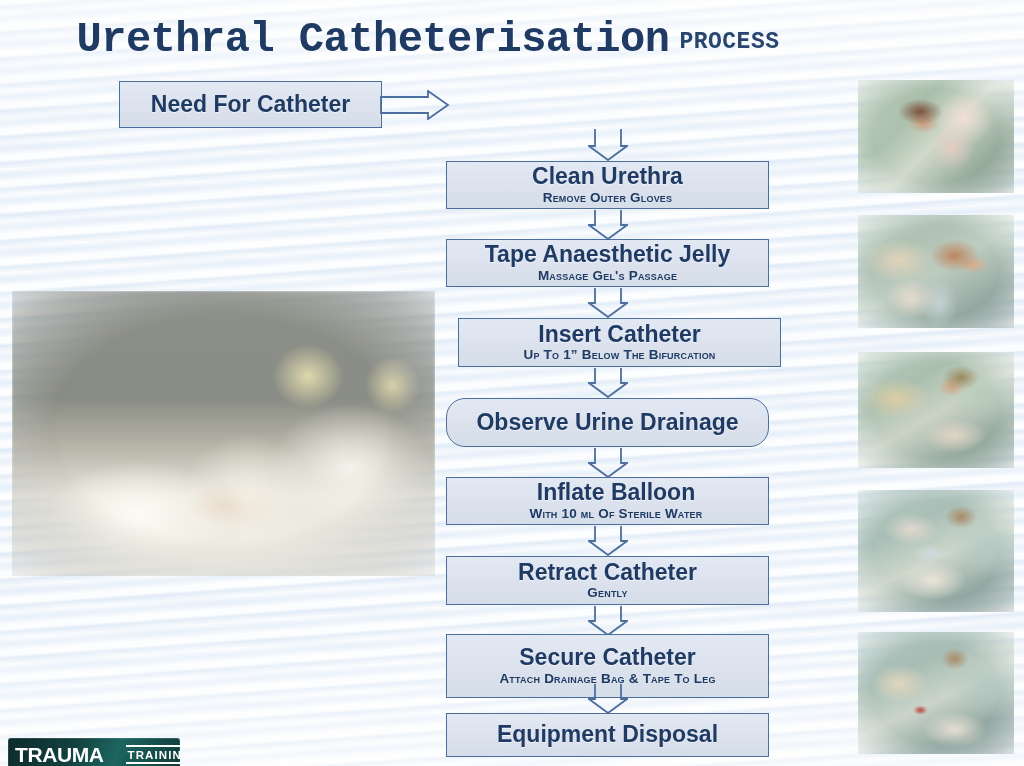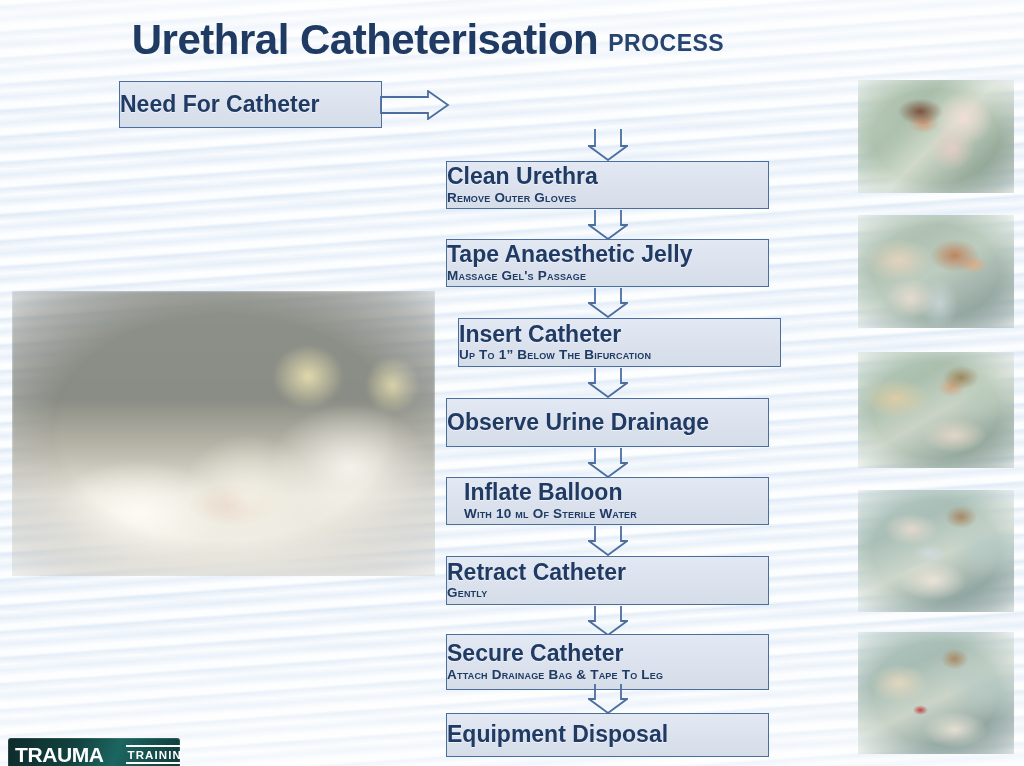--- a/index.html
+++ b/index.html
@@ -26,6 +26,7 @@
   #title-wrap{
     position:absolute;left:0;top:16px;width:856px;text-align:center;
     white-space:nowrap;
+    font-family:Liberation Mono, monospace;
   }
   .title-main{
     font-size:42px;font-weight:bold;color:#1f3a63;letter-spacing:-.5px;

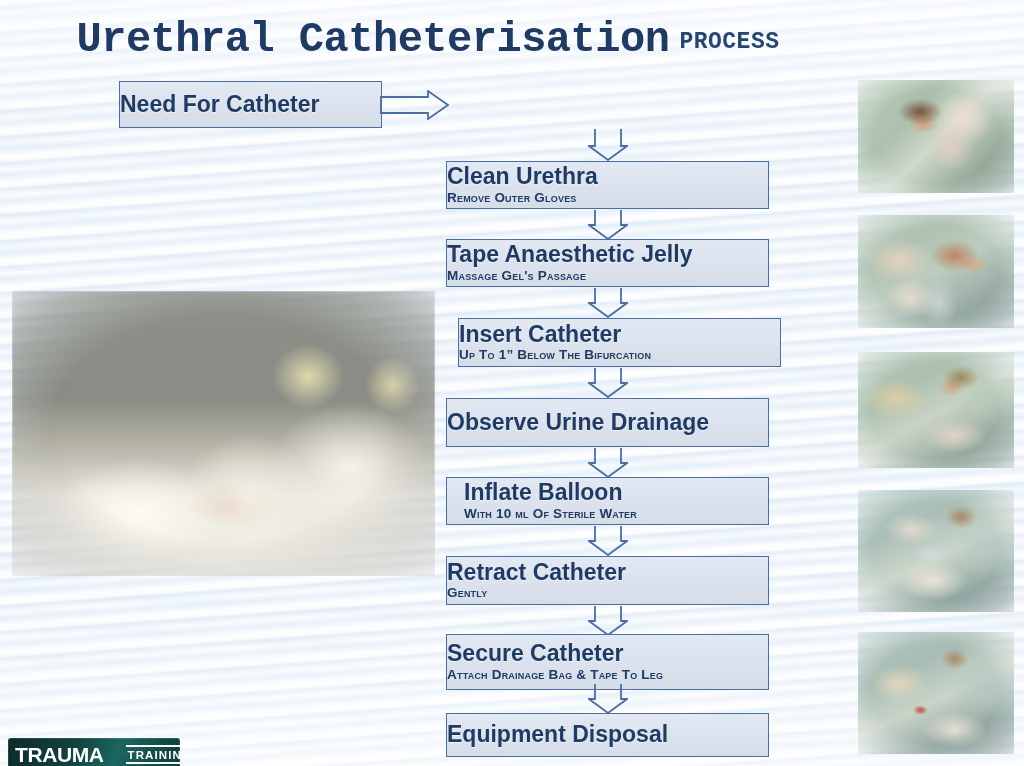--- a/index.html
+++ b/index.html
@@ -41,7 +41,7 @@
     position:absolute;box-sizing:border-box;
     background:linear-gradient(180deg,#e3e9f3 0%,#dbe2ee 55%,#d5dde9 100%);
     border:1.6px solid #4c6e9e;
-    display:flex;flex-direction:column;align-items:flex-start;justify-content:center;
+    display:flex;flex-direction:column;align-items:center;justify-content:center;
     text-align:center;line-height:1.04;
   }
   .box .bt{

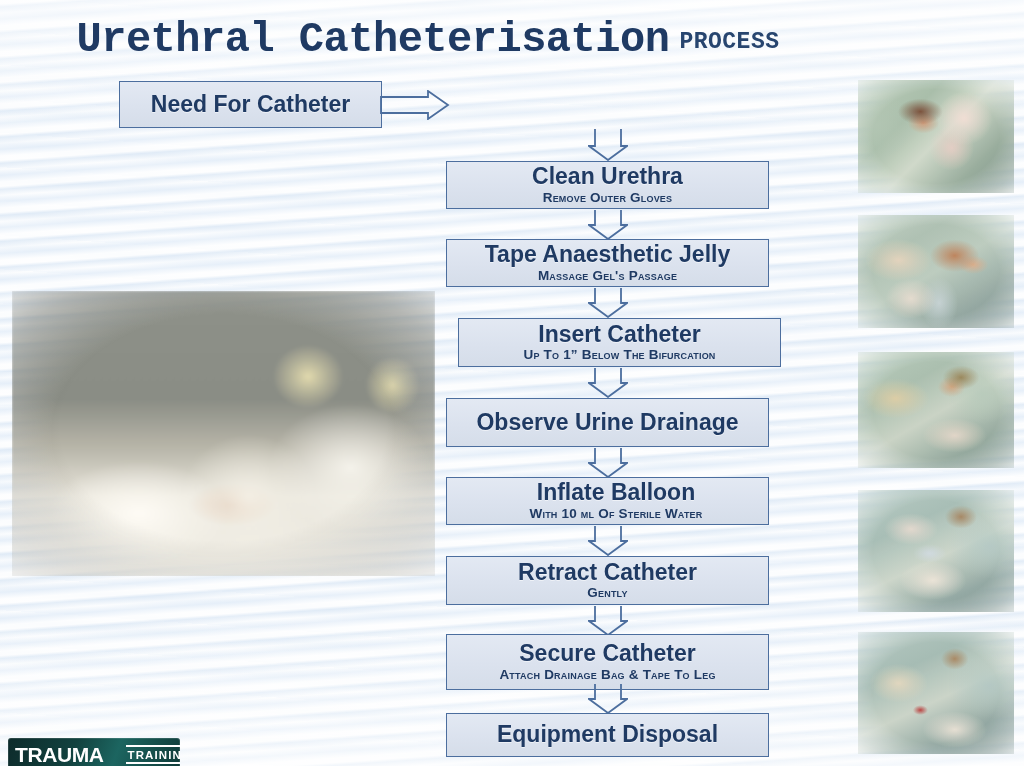--- a/index.html
+++ b/index.html
@@ -221,7 +221,7 @@
     <path d="M7,1 L7,16 L1,16 L20,30 L39,16 L33,16 L33,1" fill="none" stroke="#4c6e9e" stroke-width="1.8" stroke-linejoin="miter"></path>
   </svg>
 
-  <div class="box single" style="left:446px;top:398px;width:323px;height:49px;">
+  <div class="box single" style="left:446px;top:398px;width:323px;height:49px;border-radius:19px;">
     <div class="bt">Observe Urine Drainage</div>
   </div>
 

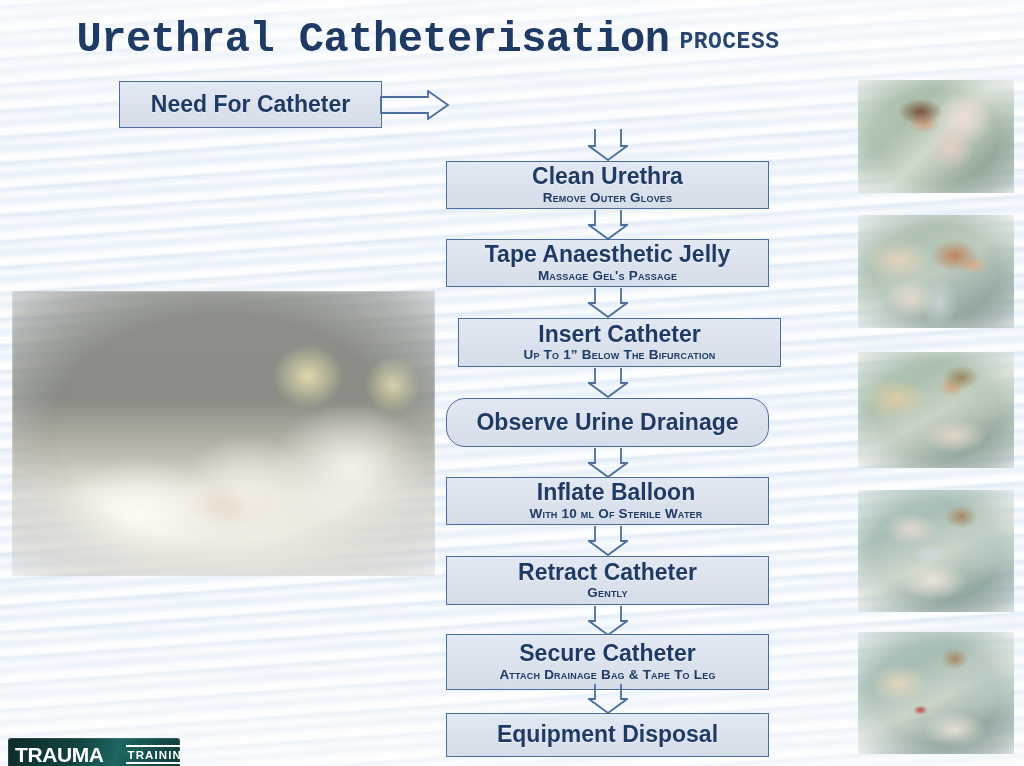--- a/index.html
+++ b/index.html
@@ -247,7 +247,7 @@
     <path d="M7,1 L7,16 L1,16 L20,30 L39,16 L33,16 L33,1" fill="none" stroke="#4c6e9e" stroke-width="1.8" stroke-linejoin="miter"></path>
   </svg>
 
-  <div class="box" style="left:446px;top:634px;width:323px;height:56px;">
+  <div class="box" style="left:446px;top:634px;width:323px;height:64px;">
     <div class="bt">Secure Catheter</div>
     <div class="bs">Attach Drainage Bag &amp; Tape To Leg</div>
   </div>

